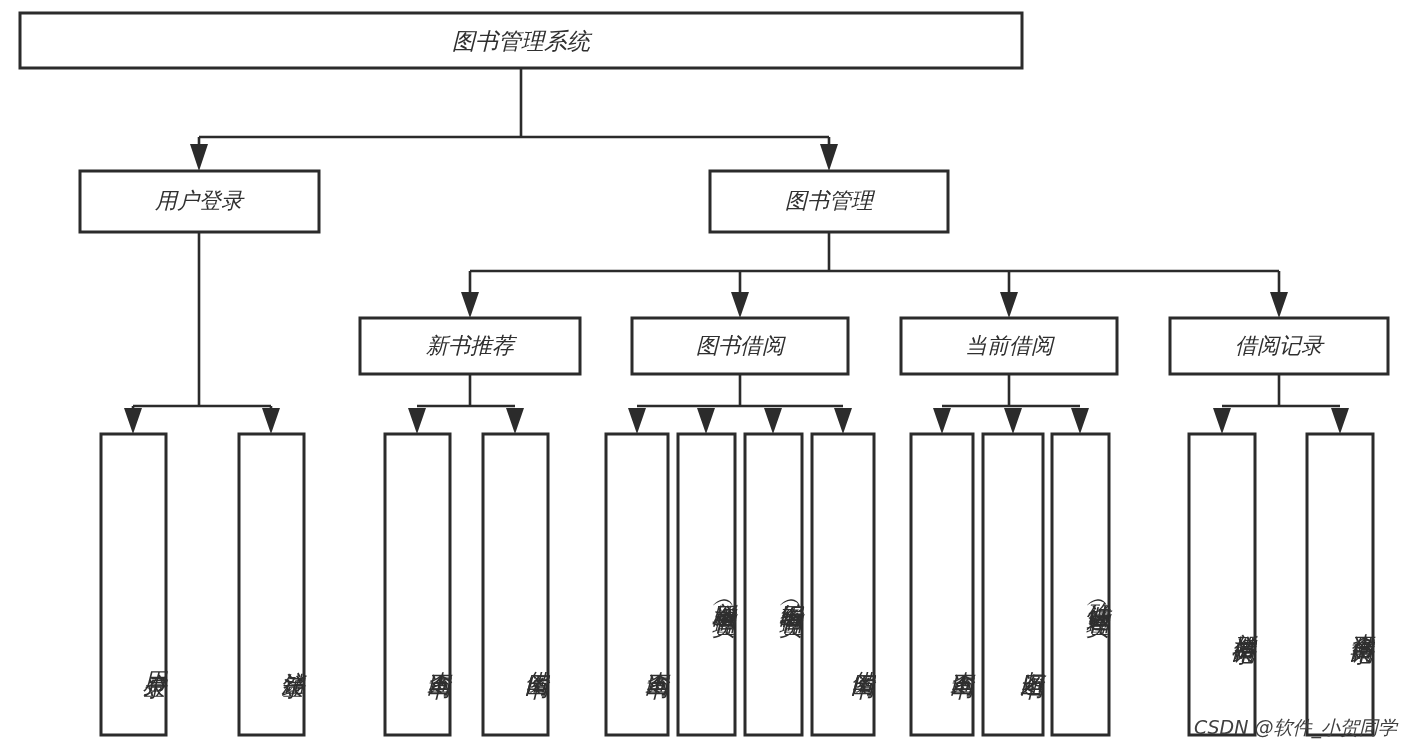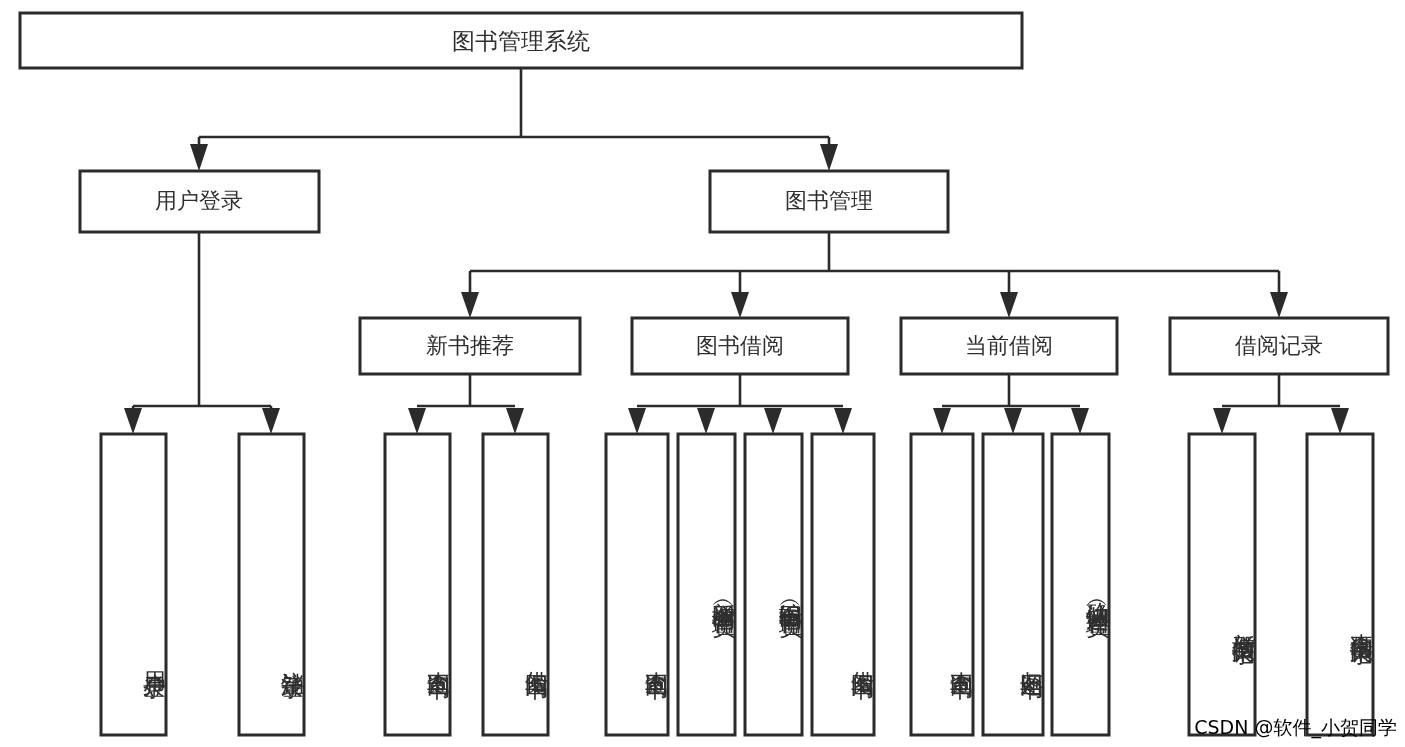--- a/index.html
+++ b/index.html
@@ -14,6 +14,7 @@
     background: #ffffff;
     font-family: "DejaVu Sans", "Liberation Sans", sans-serif;
     overflow: hidden;
+    font-style: italic;
   }
   svg.diagram {
     position: absolute;

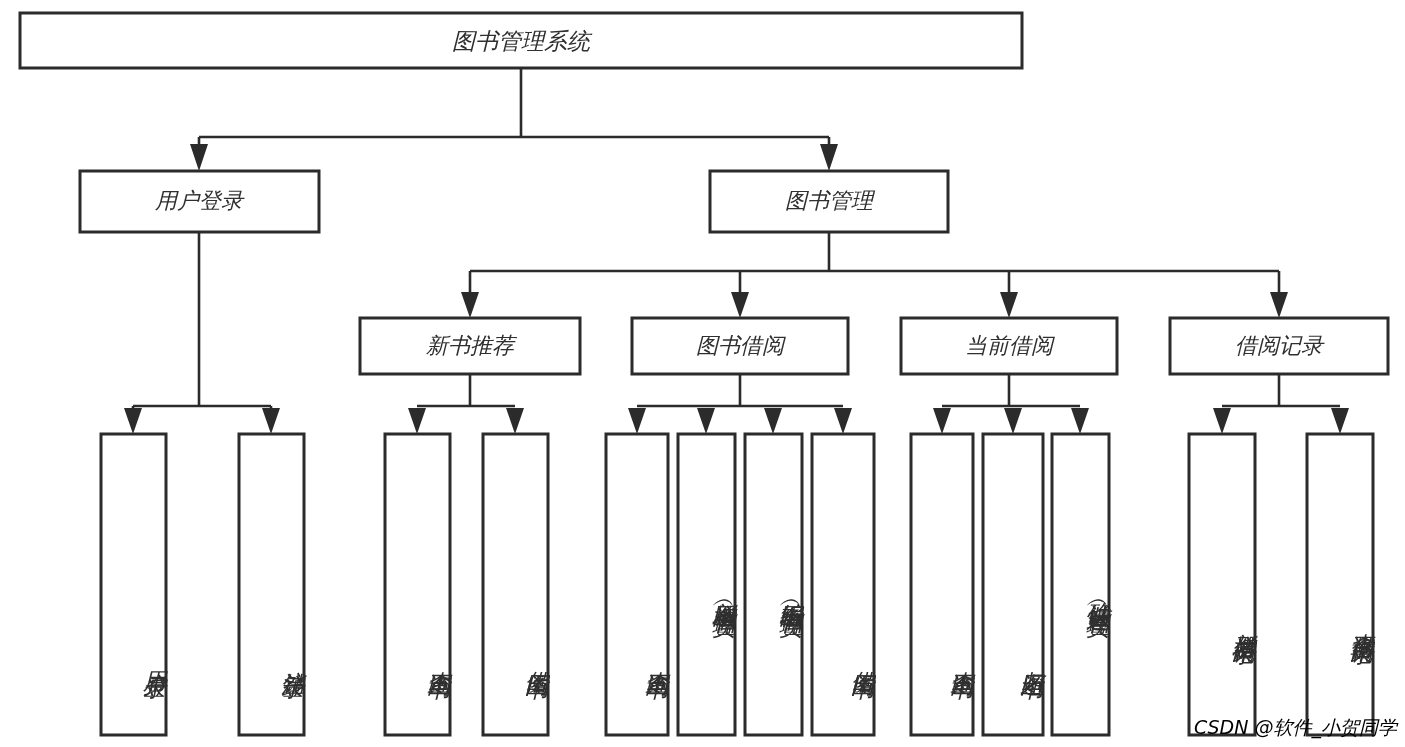--- a/index.html
+++ b/index.html
@@ -69,7 +69,7 @@
     position: absolute;
     right: 8px;
     bottom: 6px;
-    color: #000000;
+    color: #404040;
     font-size: 19px;
     font-family: "DejaVu Sans", "Liberation Sans", sans-serif;
     white-space: nowrap;

